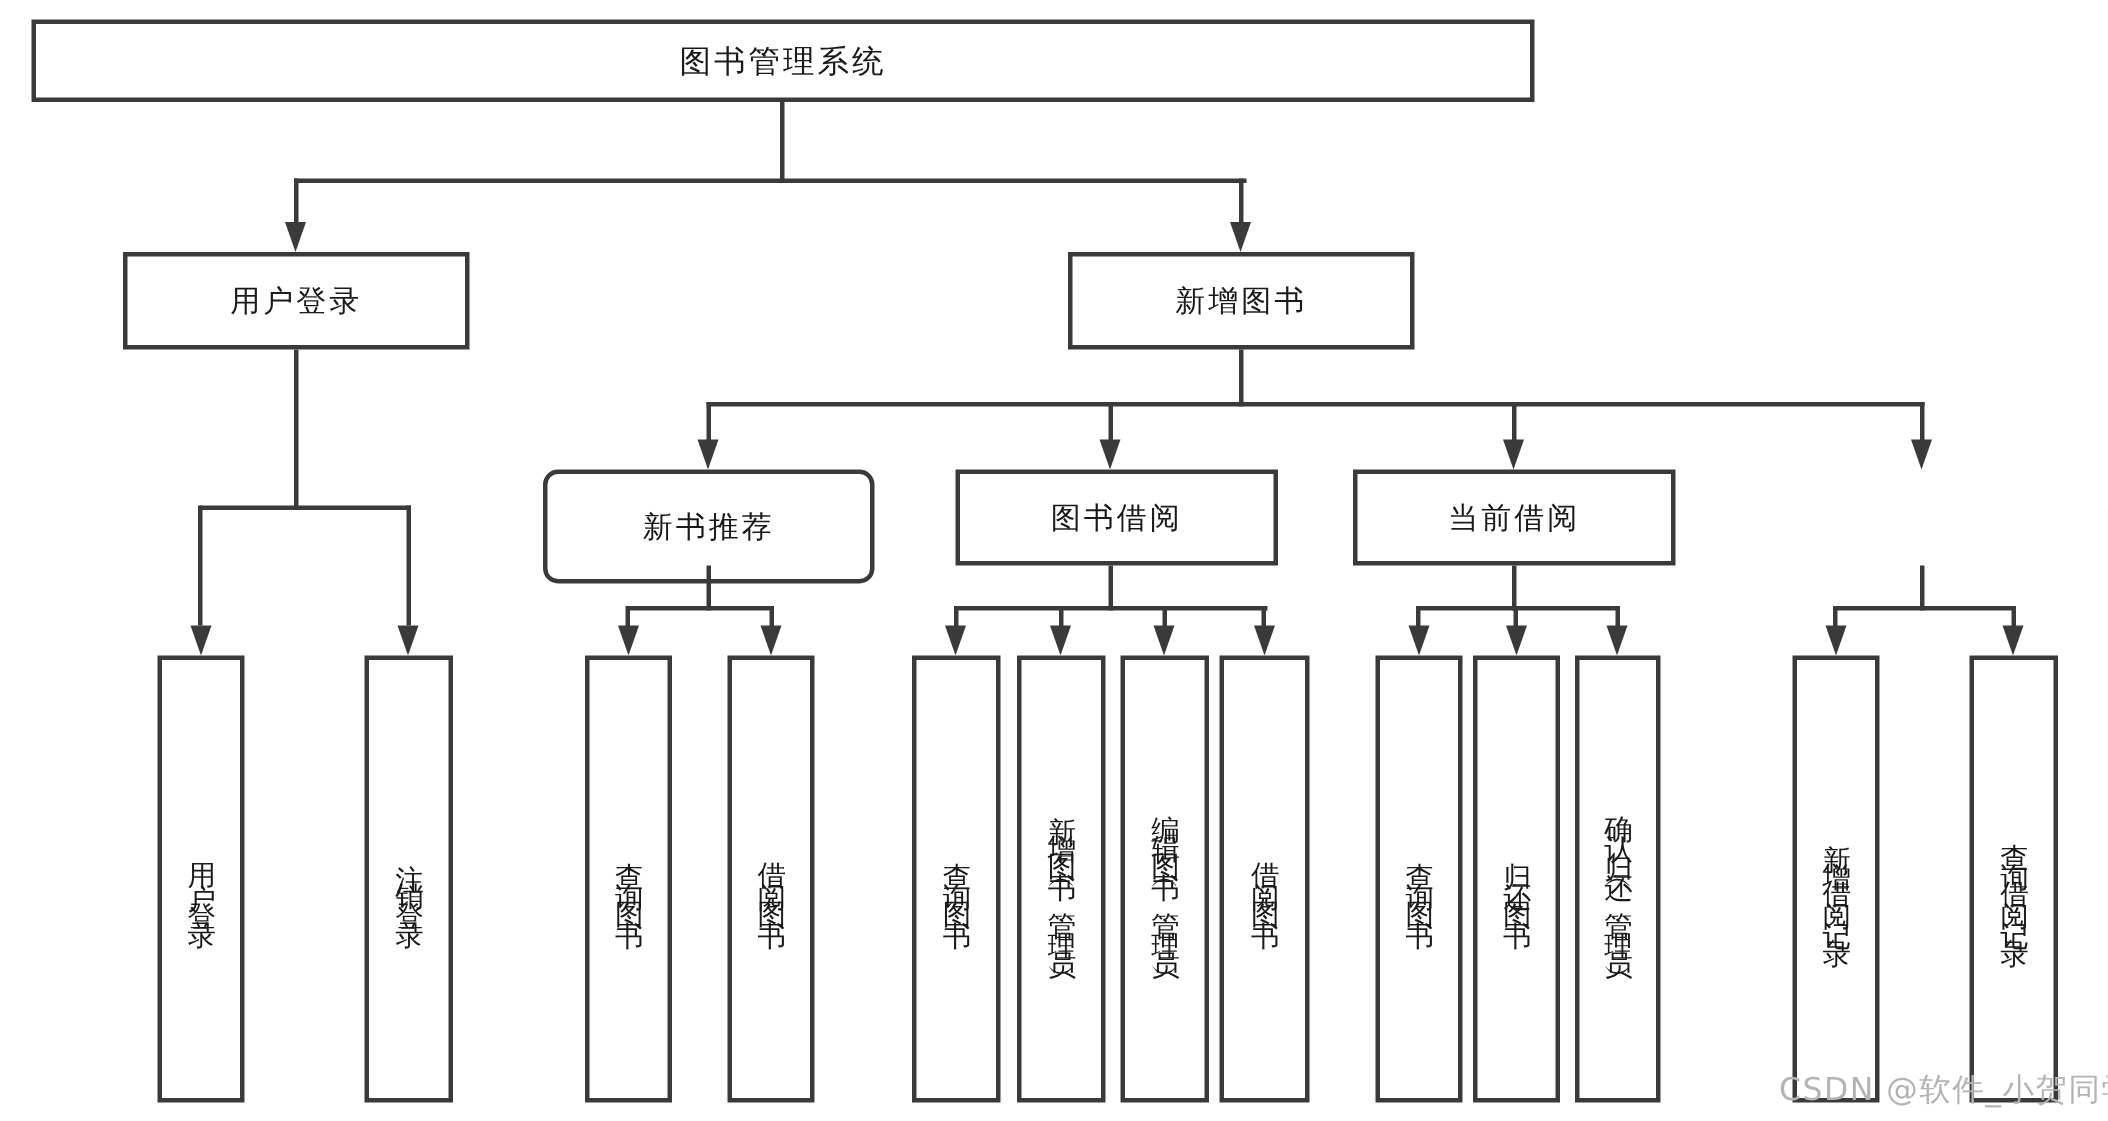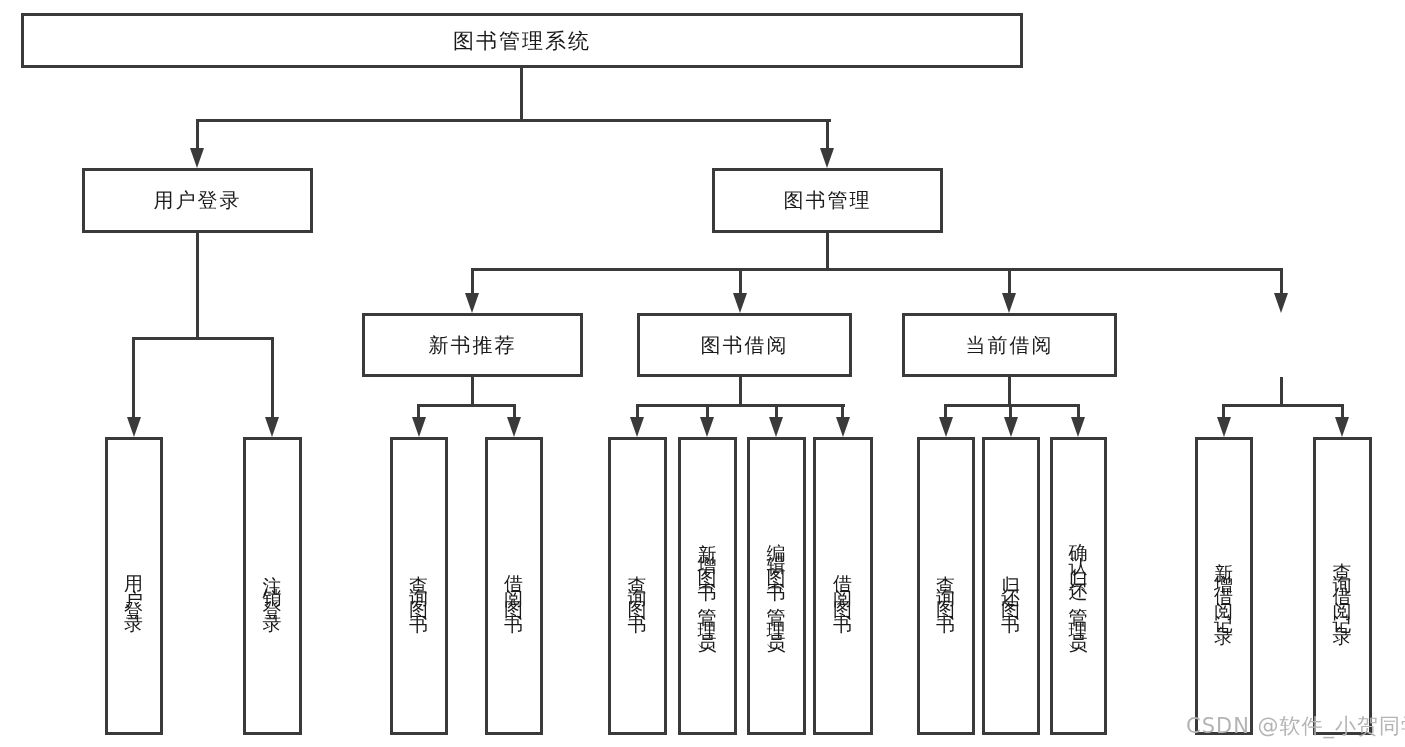--- a/index.html
+++ b/index.html
@@ -87,7 +87,7 @@
     <span class="hlabel">用户登录</span>
   </div>
   <div class="box" style="left:712px;top:168px;width:231px;height:65px;">
-    <span class="hlabel">图书管理</span>
+    <span class="hlabel">新增图书</span>
   </div>
 
   <div class="line" style="left:196px;top:233px;width:3px;height:107px;"></div>

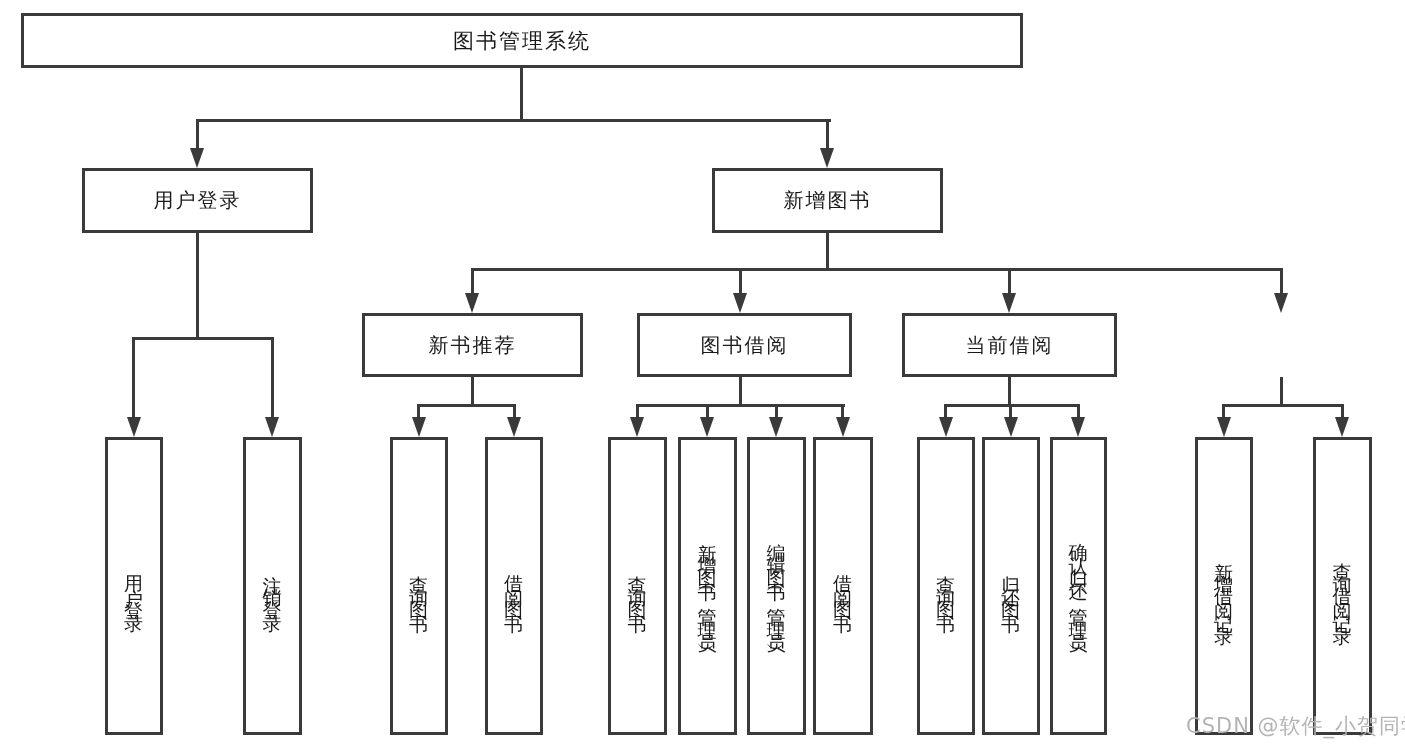--- a/index.html
+++ b/index.html
@@ -108,7 +108,7 @@
   <div class="line" style="left:1280px;top:268px;width:3px;height:27px;"></div>
   <div class="arrow" style="left:1274px;top:293px;"></div>
 
-  <div class="box" style="left:362px;top:313px;width:221px;height:64px;">
+  <div class="box" style="left:362px;top:313px;width:221px;height:76px;border-radius:10px;">
     <span class="hlabel">新书推荐</span>
   </div>
   <div class="box" style="left:637px;top:313px;width:215px;height:64px;">

